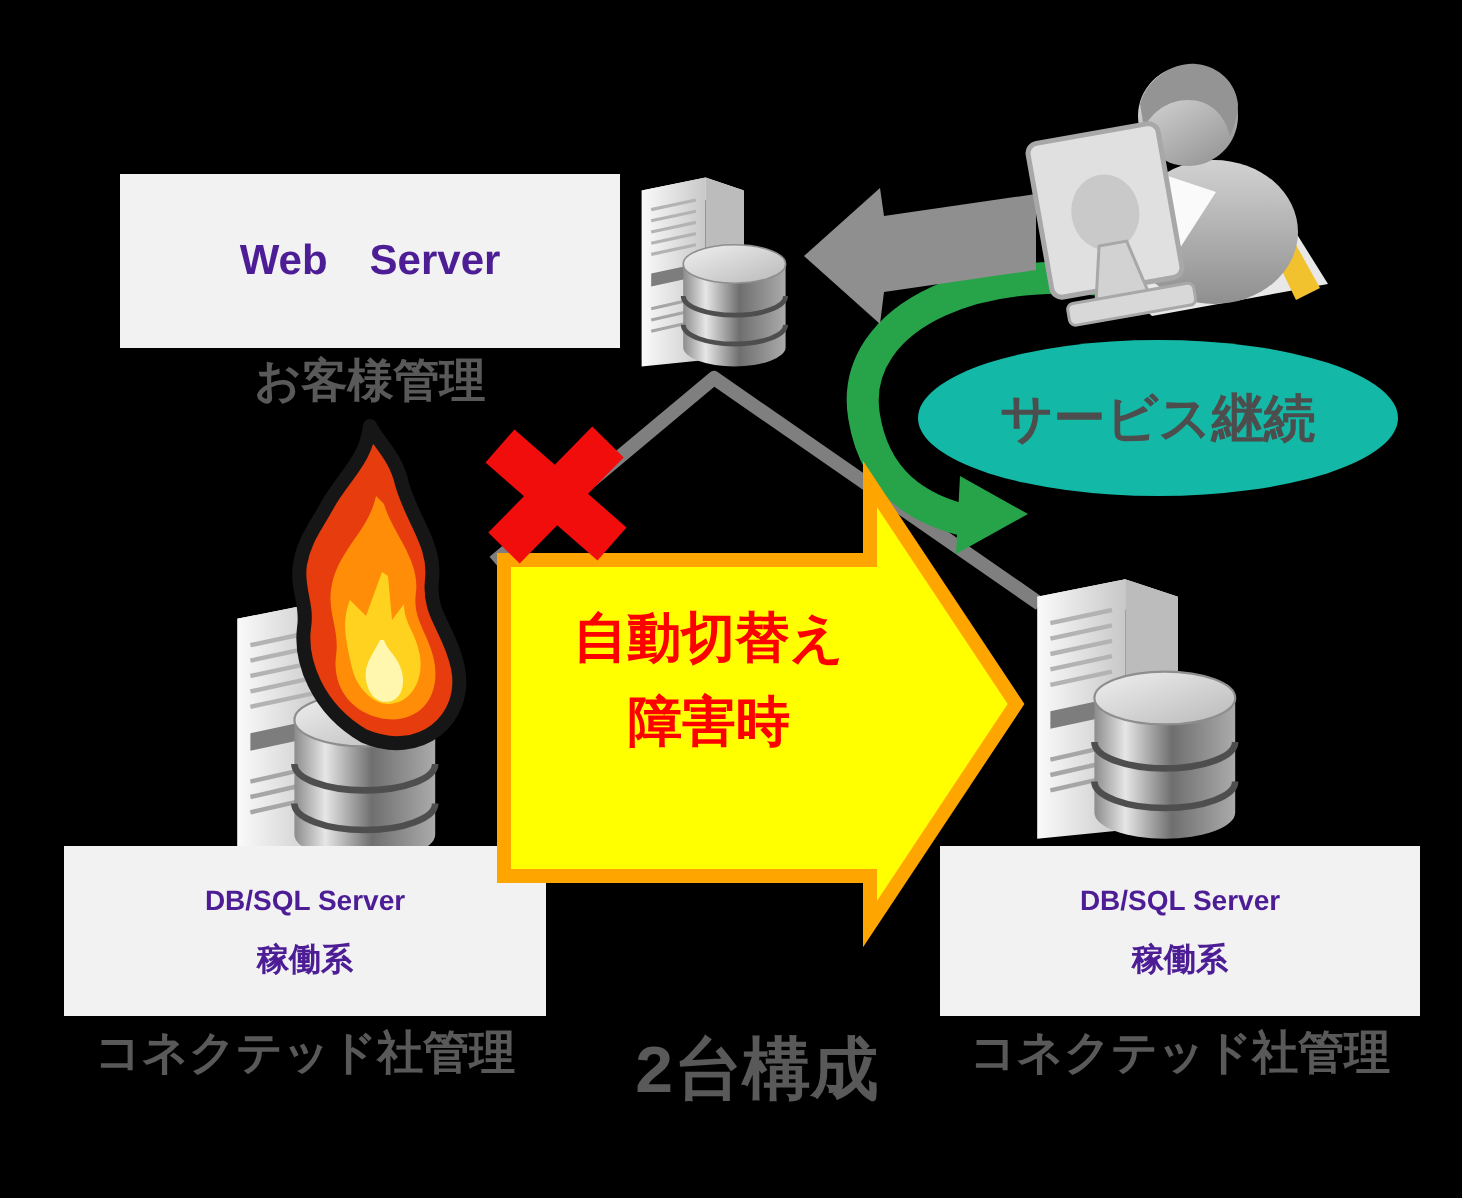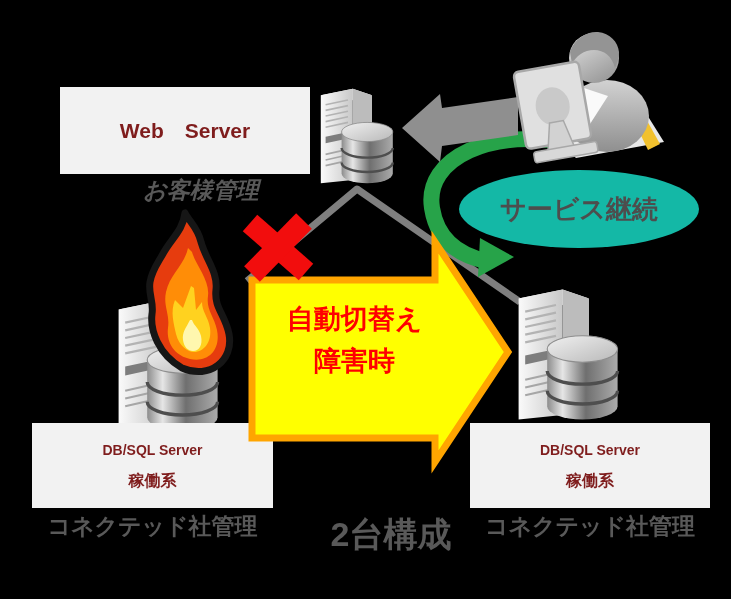--- a/index.html
+++ b/index.html
@@ -12,7 +12,7 @@
   .z1{z-index:1;} .z2{z-index:2;} .z3{z-index:3;} .z4{z-index:4;}
 
   .whitebox{
-    background:#f2f2f2;color:#7f1d1d;display:flex;flex-direction:column;
+    background:#f2f2f2;color:#4c1d95;display:flex;flex-direction:column;
     justify-content:center;align-items:center;text-align:center;font-weight:bold;
   }
   .whitebox .l1{font-size:21px;line-height:30px;}

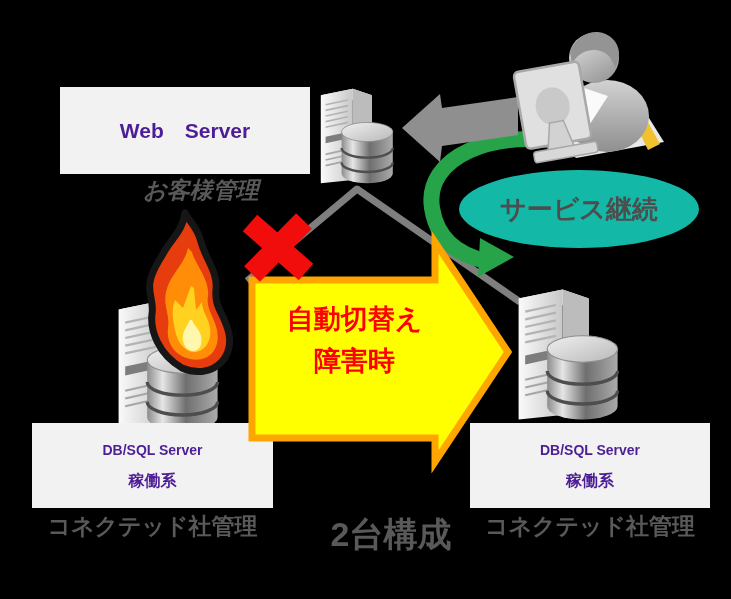--- a/index.html
+++ b/index.html
@@ -119,7 +119,7 @@
   <div class="abs z2 whitebox" style="left:60px;top:87px;width:250px;height:87px;">
     <div class="l1">Web　Server</div>
   </div>
-  <div class="abs z2 caption" style="left:76px;top:177px;width:250px;font-style:italic;">お客様管理</div>
+  <div class="abs z2 caption" style="left:60px;top:177px;width:250px;">お客様管理</div>
 
   <div class="abs z2 whitebox dbbox" style="left:32px;top:423px;width:241px;height:85px;">
     <div class="l1">DB/SQL Server</div>

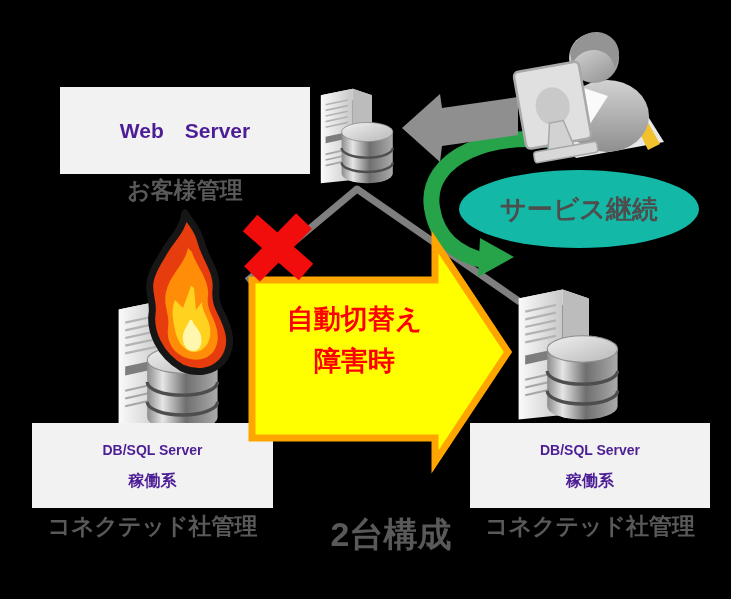--- a/index.html
+++ b/index.html
@@ -137,7 +137,7 @@
     <span>サービス継続</span>
   </div>
 
-  <div class="abs z2 footer-caption" style="left:301px;top:512px;width:180px;">2台構成</div>
+  <div class="abs z2 footer-caption" style="left:288px;top:512px;width:180px;font-family:Liberation Mono, monospace;">2台構成</div>
 
   <svg class="z3" width="731" height="599" viewBox="0 0 731 599">
     <polygon points="252,280 435,280 435,242 508,352 435,462 435,438 252,438" fill="#ffff00" stroke="#ffa500" stroke-width="7" stroke-linejoin="miter"></polygon>

